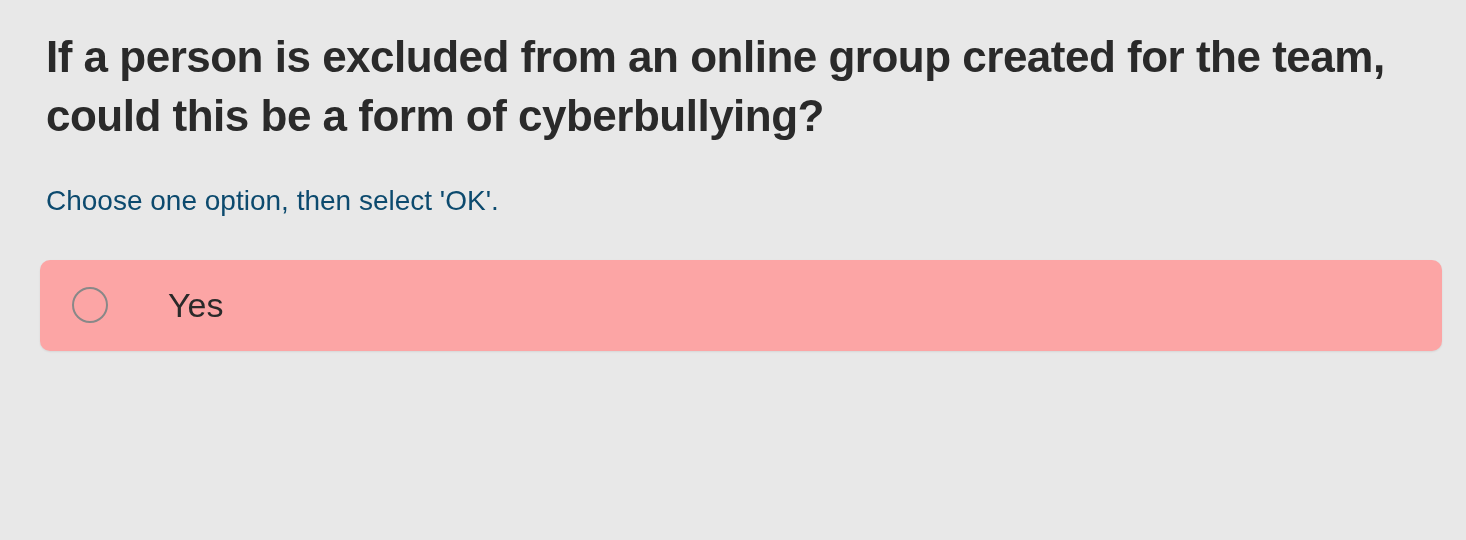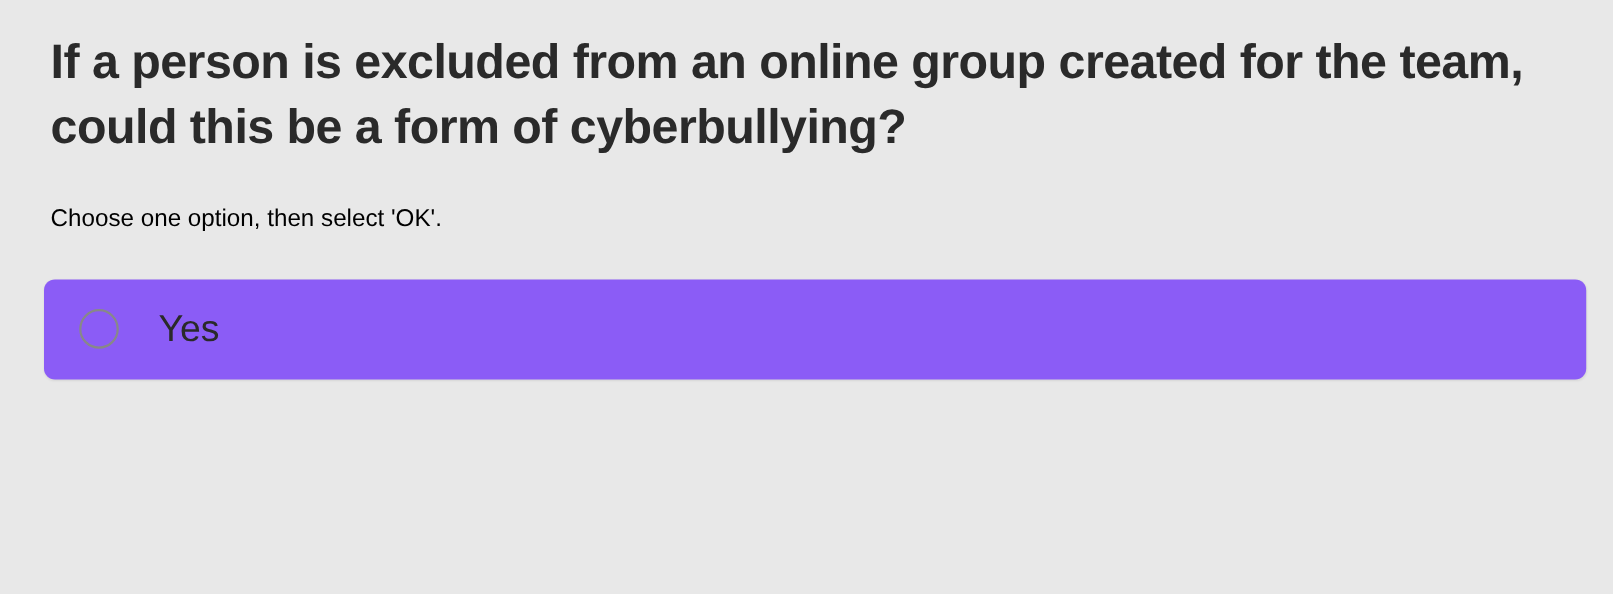--- a/index.html
+++ b/index.html
@@ -26,9 +26,9 @@
       letter-spacing: -0.5px;
     }
     .instruction-text {
-      font-size: 22px;
+      font-size: 28px;
       font-weight: 400;
-      color: #000000;
+      color: #0c4a6e;
       padding: 10px 10px 35px 10px;
     }
     .options-wrapper {

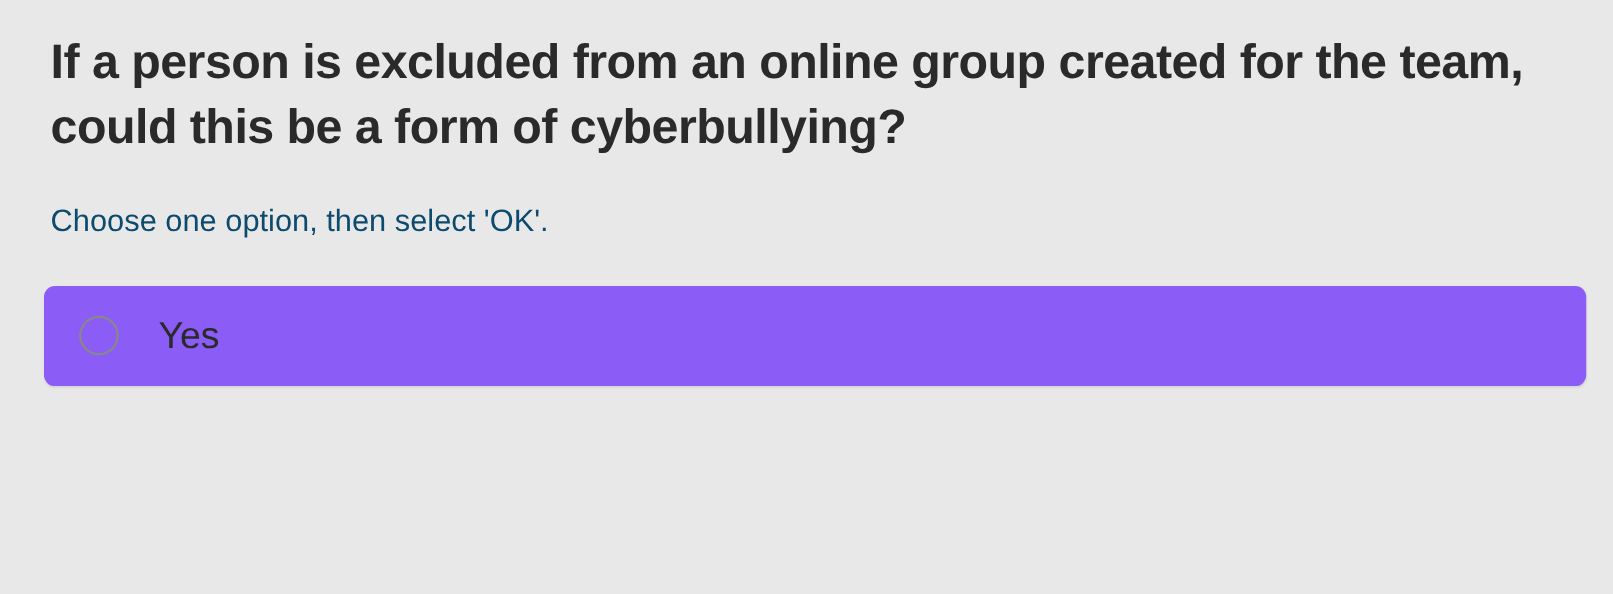--- a/index.html
+++ b/index.html
@@ -40,12 +40,13 @@
     .option-row {
       display: flex;
       align-items: center;
-      background: #8b5cf6;
+      background: #fca5a5;
       border-radius: 10px;
       padding: 22px 28px;
       cursor: pointer;
       box-shadow: 0 1px 2px rgba(0,0,0,0.08);
       min-height: 82px;
+      gap: 24px;
     }
     .radio-circle {
       width: 36px;

